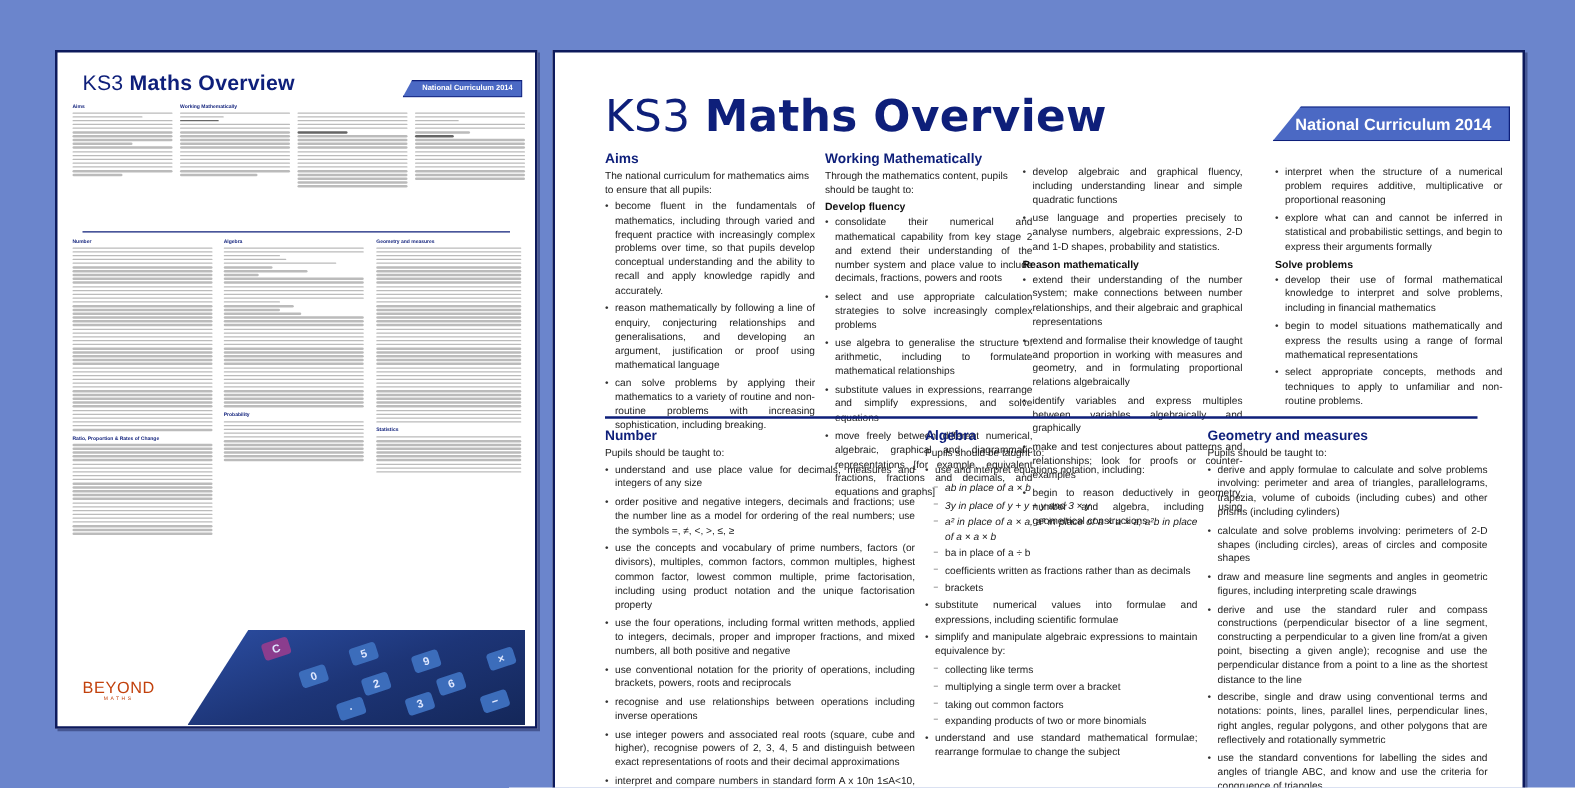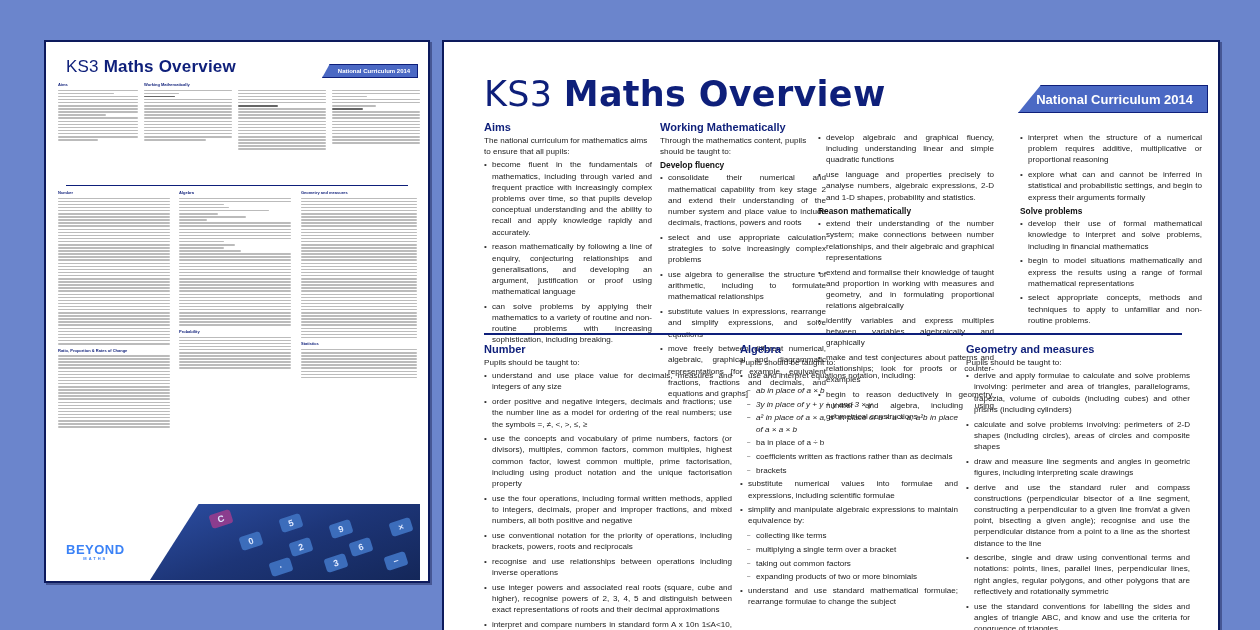--- a/index.html
+++ b/index.html
@@ -51,7 +51,7 @@
   }
   .ps-logo {
     position: absolute; left: 20px; top: 500px;
-    color: #3b82f6; font-weight: bold; font-size: 13px; letter-spacing: 0.5px;
+    color: #c2410c; font-weight: normal; font-size: 13px; letter-spacing: 0.5px;
   }
   .ps-logo .sub { display: block; font-size: 4px; letter-spacing: 2px; text-align: center; margin-top: -1px; }
 

